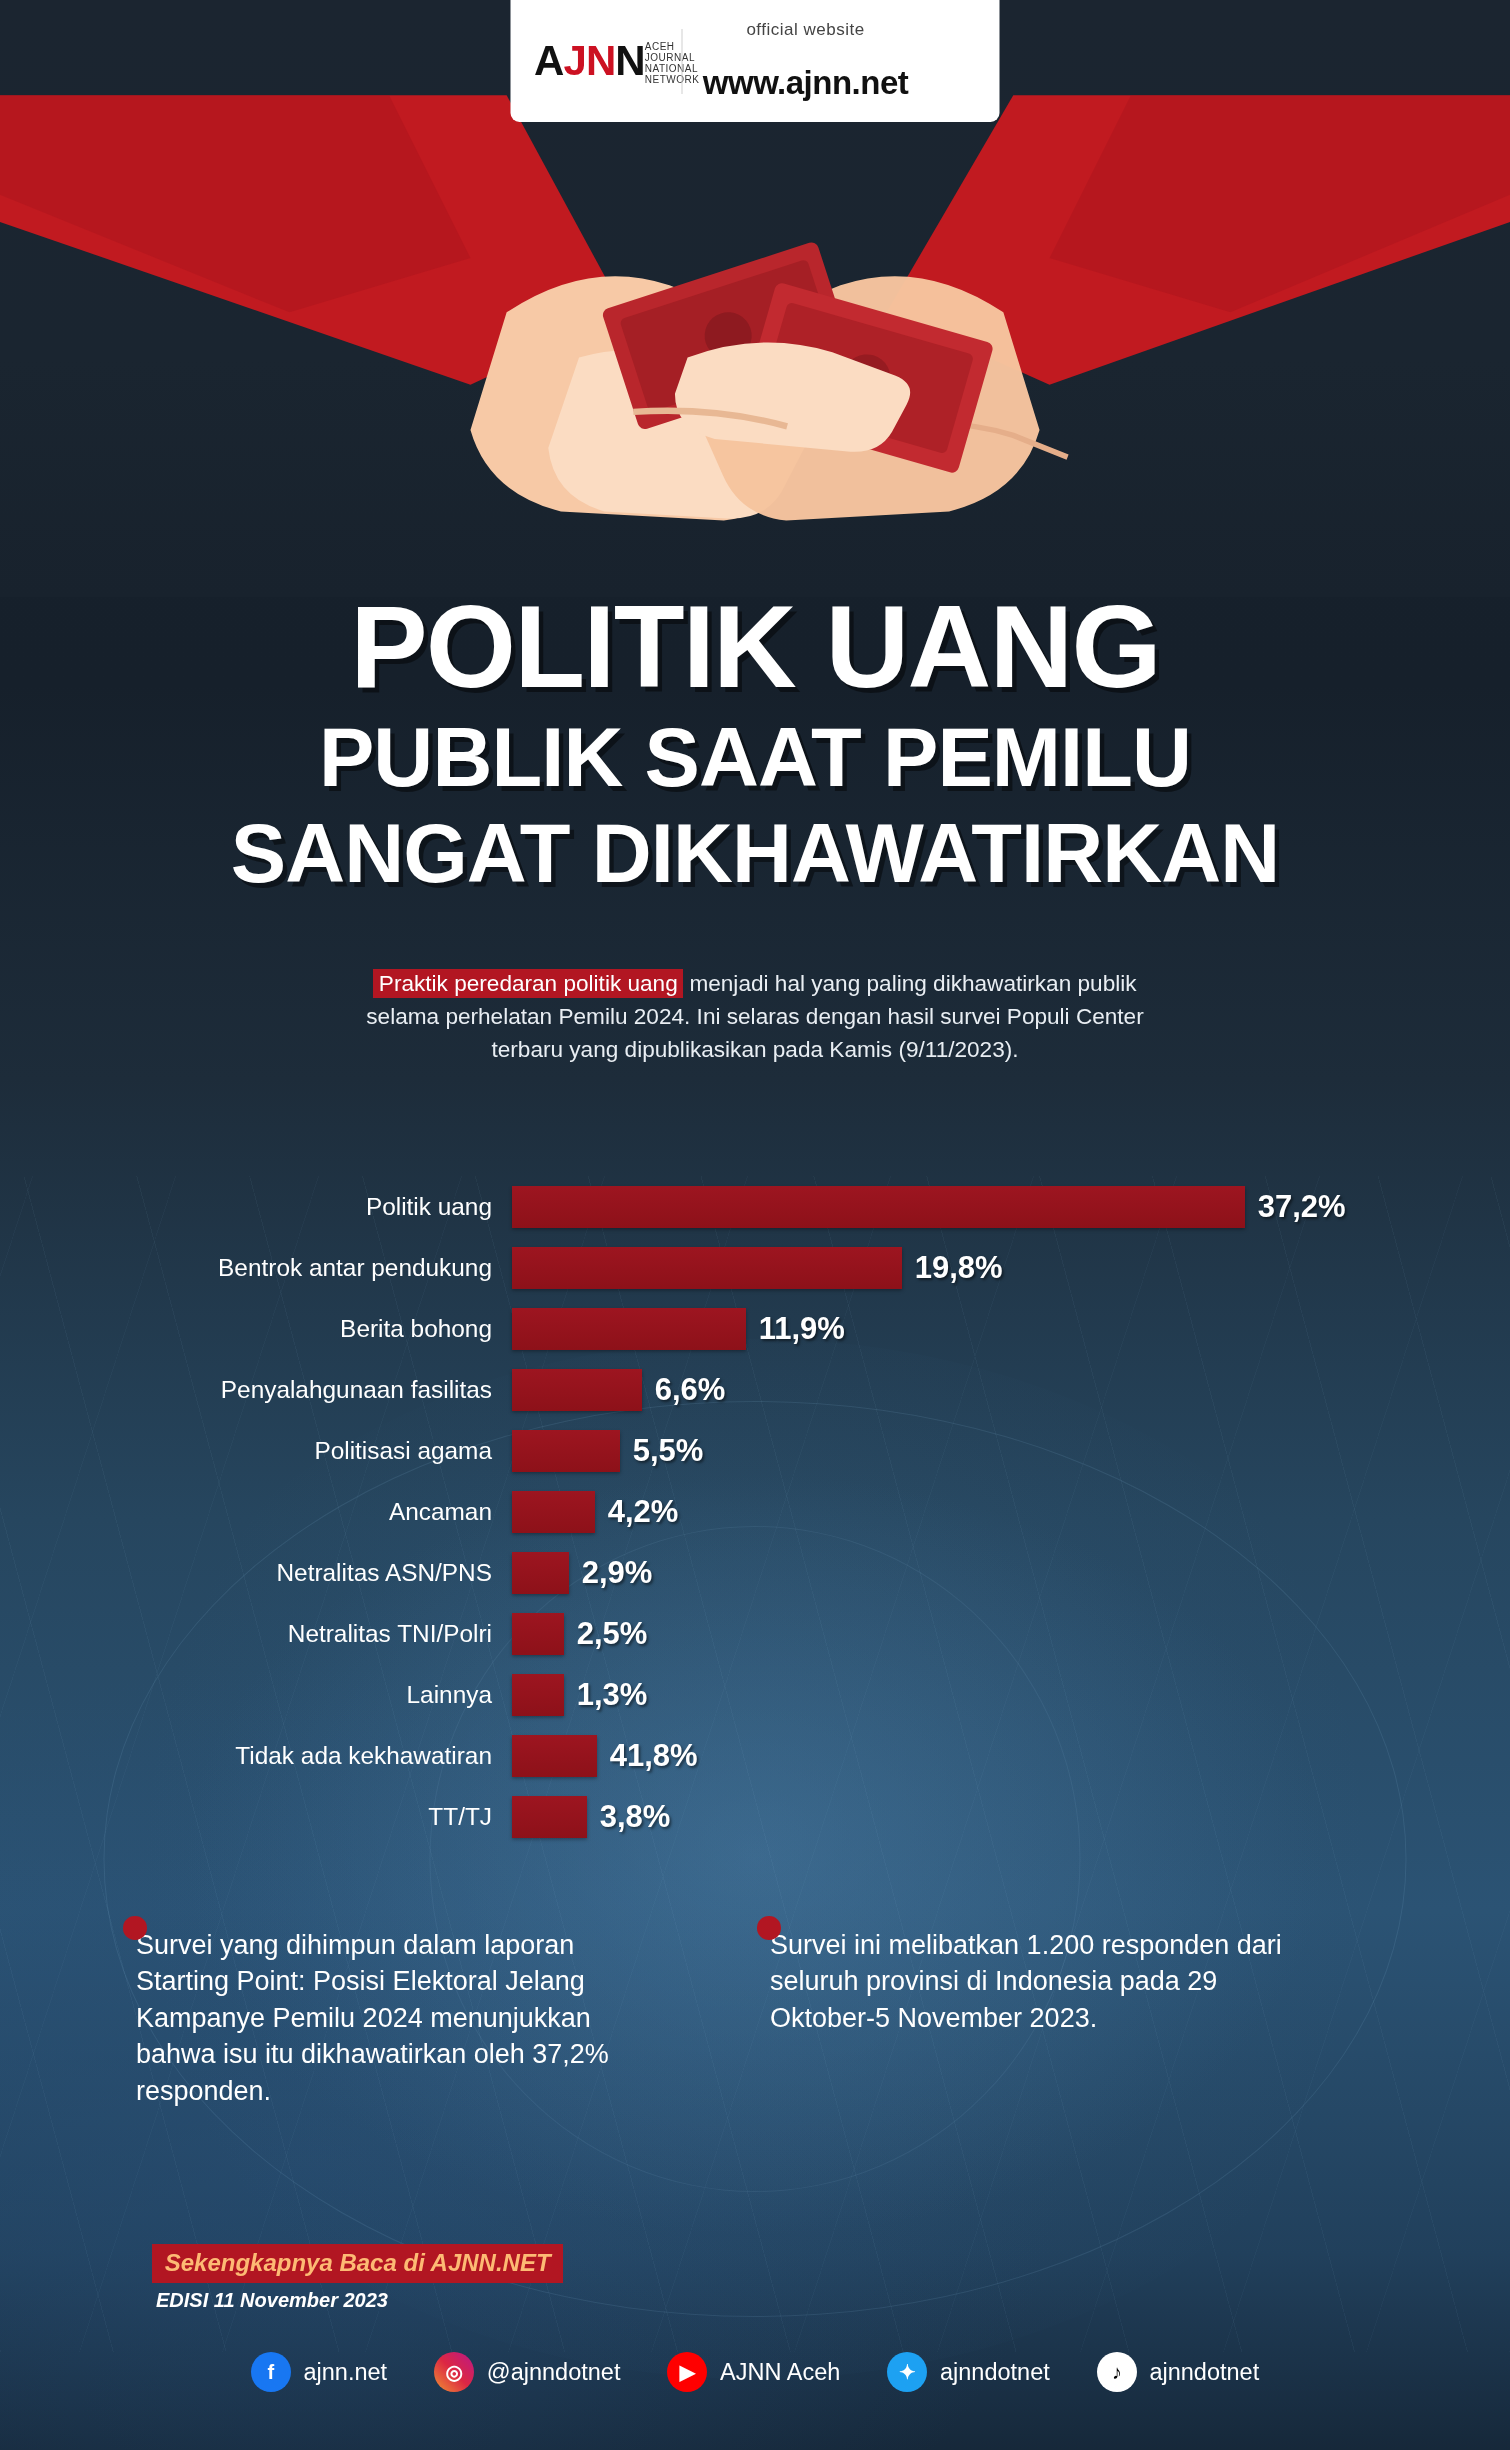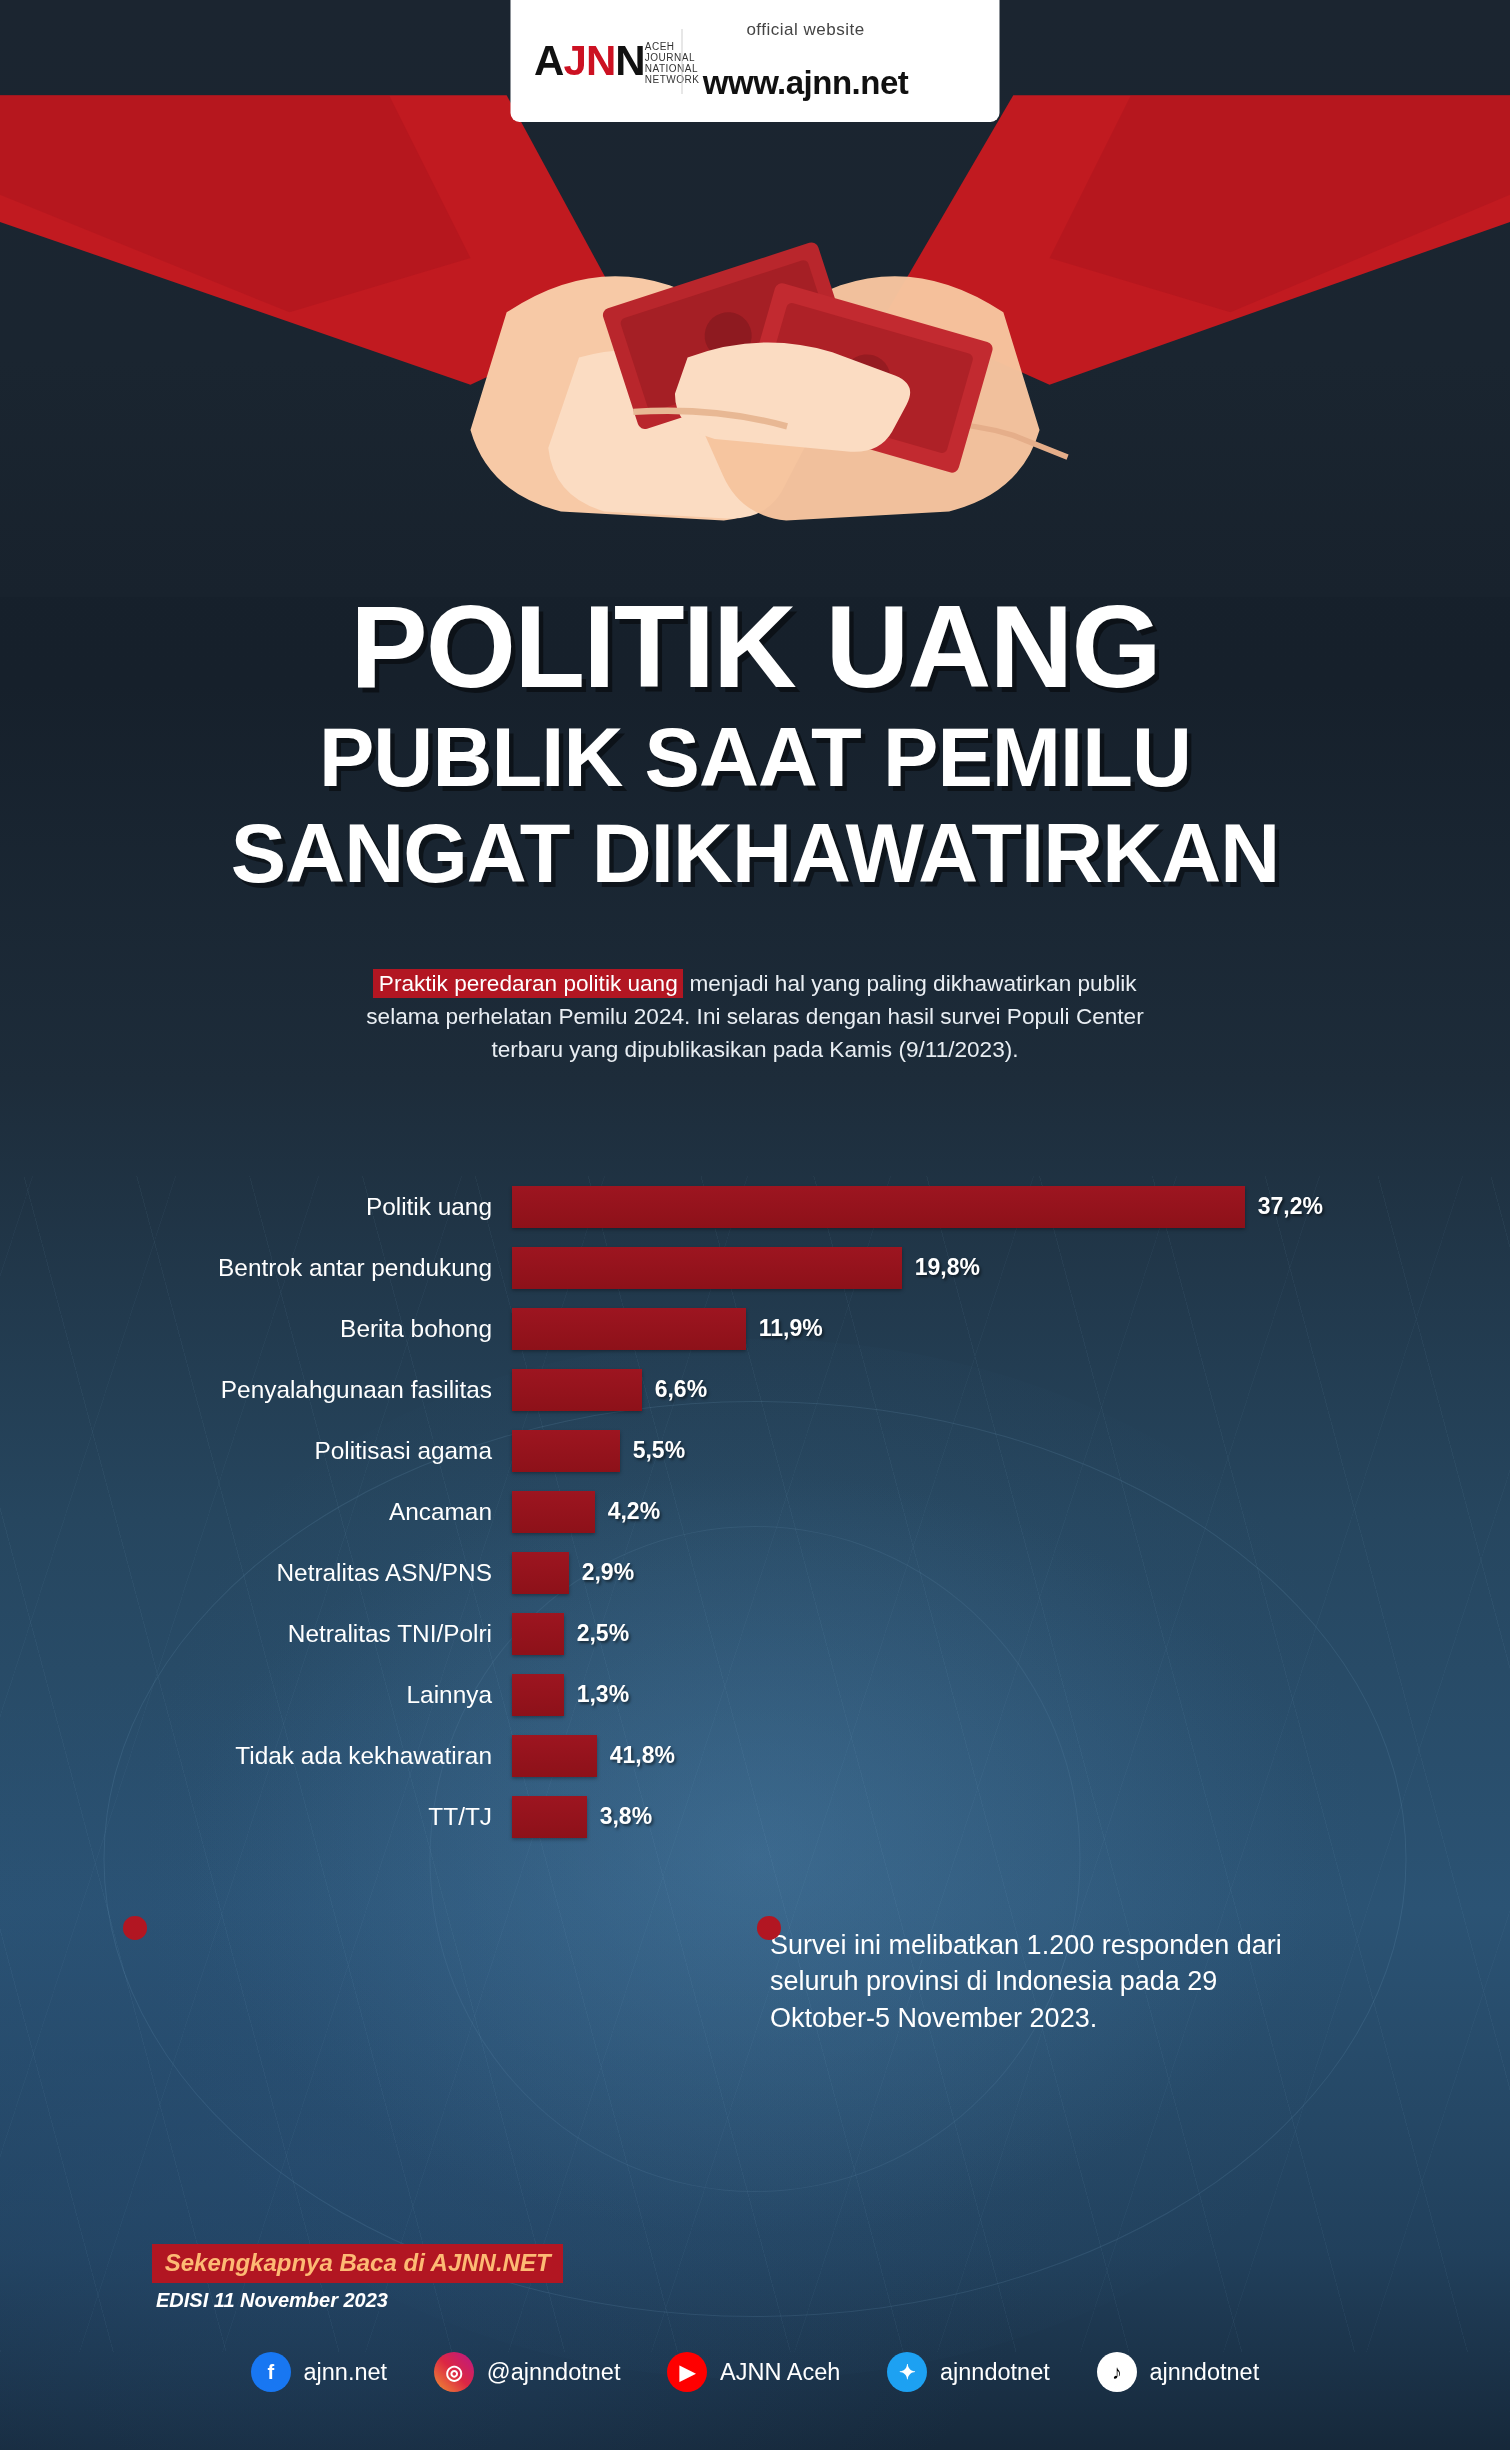--- a/index.html
+++ b/index.html
@@ -108,7 +108,7 @@
     box-shadow:0 1.8px 3.6px rgba(0,0,0,.35);
   }
   .bar-val {
-    color:#ffffff; font-size:23px; font-weight:bold; margin-left:12.7px;
+    color:#ffffff; font-size:31px; font-weight:bold; margin-left:12.7px;
     text-shadow:1.8px 1.8px 2.7px rgba(0,0,0,.5); white-space:nowrap;
   }
 

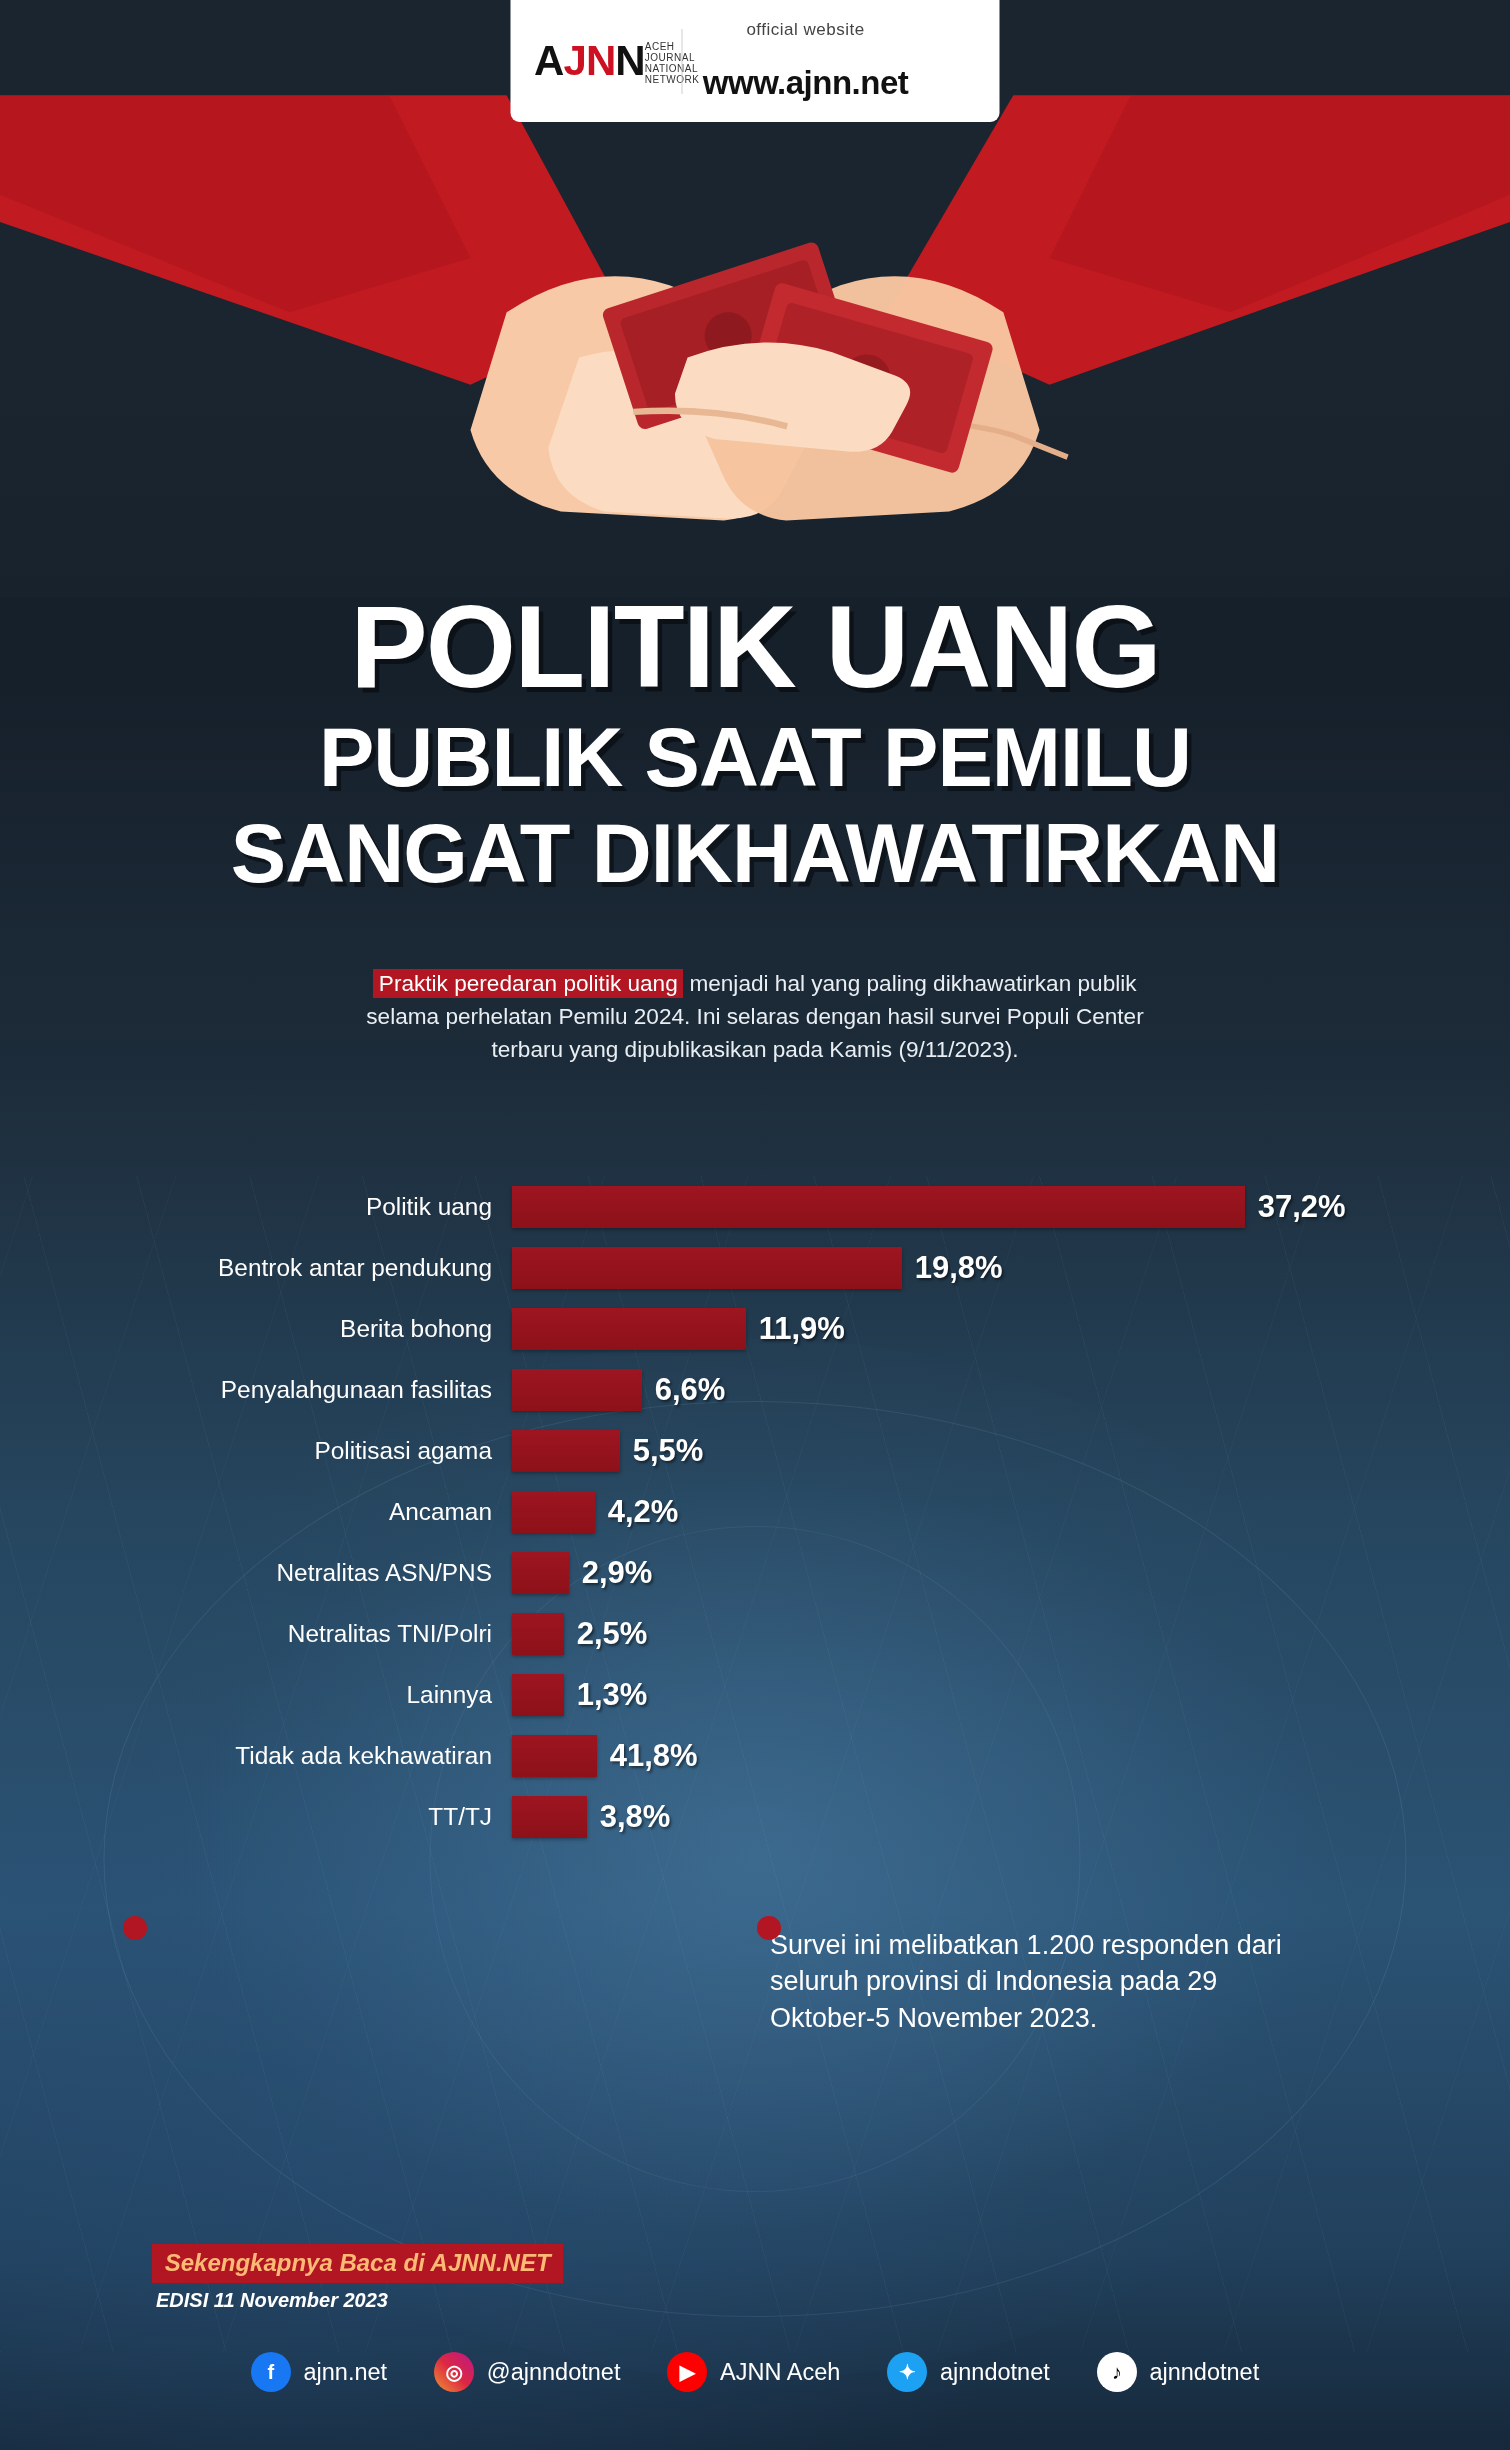--- a/index.html
+++ b/index.html
@@ -295,6 +295,7 @@
   <div class="notes">
     <div class="note">
       <span class="dot"></span>
+      <span>Survei yang dihimpun dalam laporan Starting Point: Posisi Elektoral Jelang Kampanye Pemilu 2024 menunjukkan bahwa isu itu dikhawatirkan oleh 37,2% responden.</span>
     </div>
     <div class="note">
       <span class="dot"></span>

